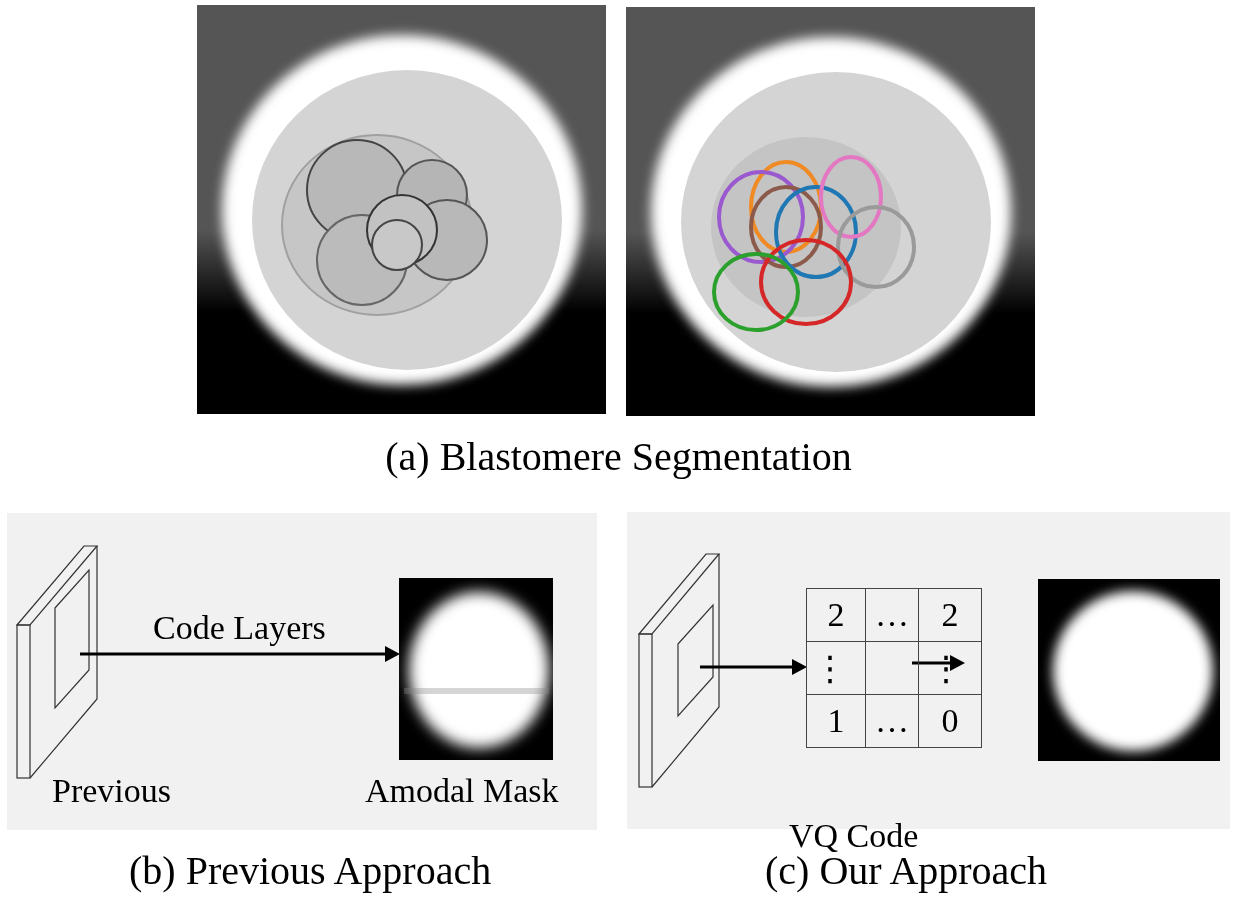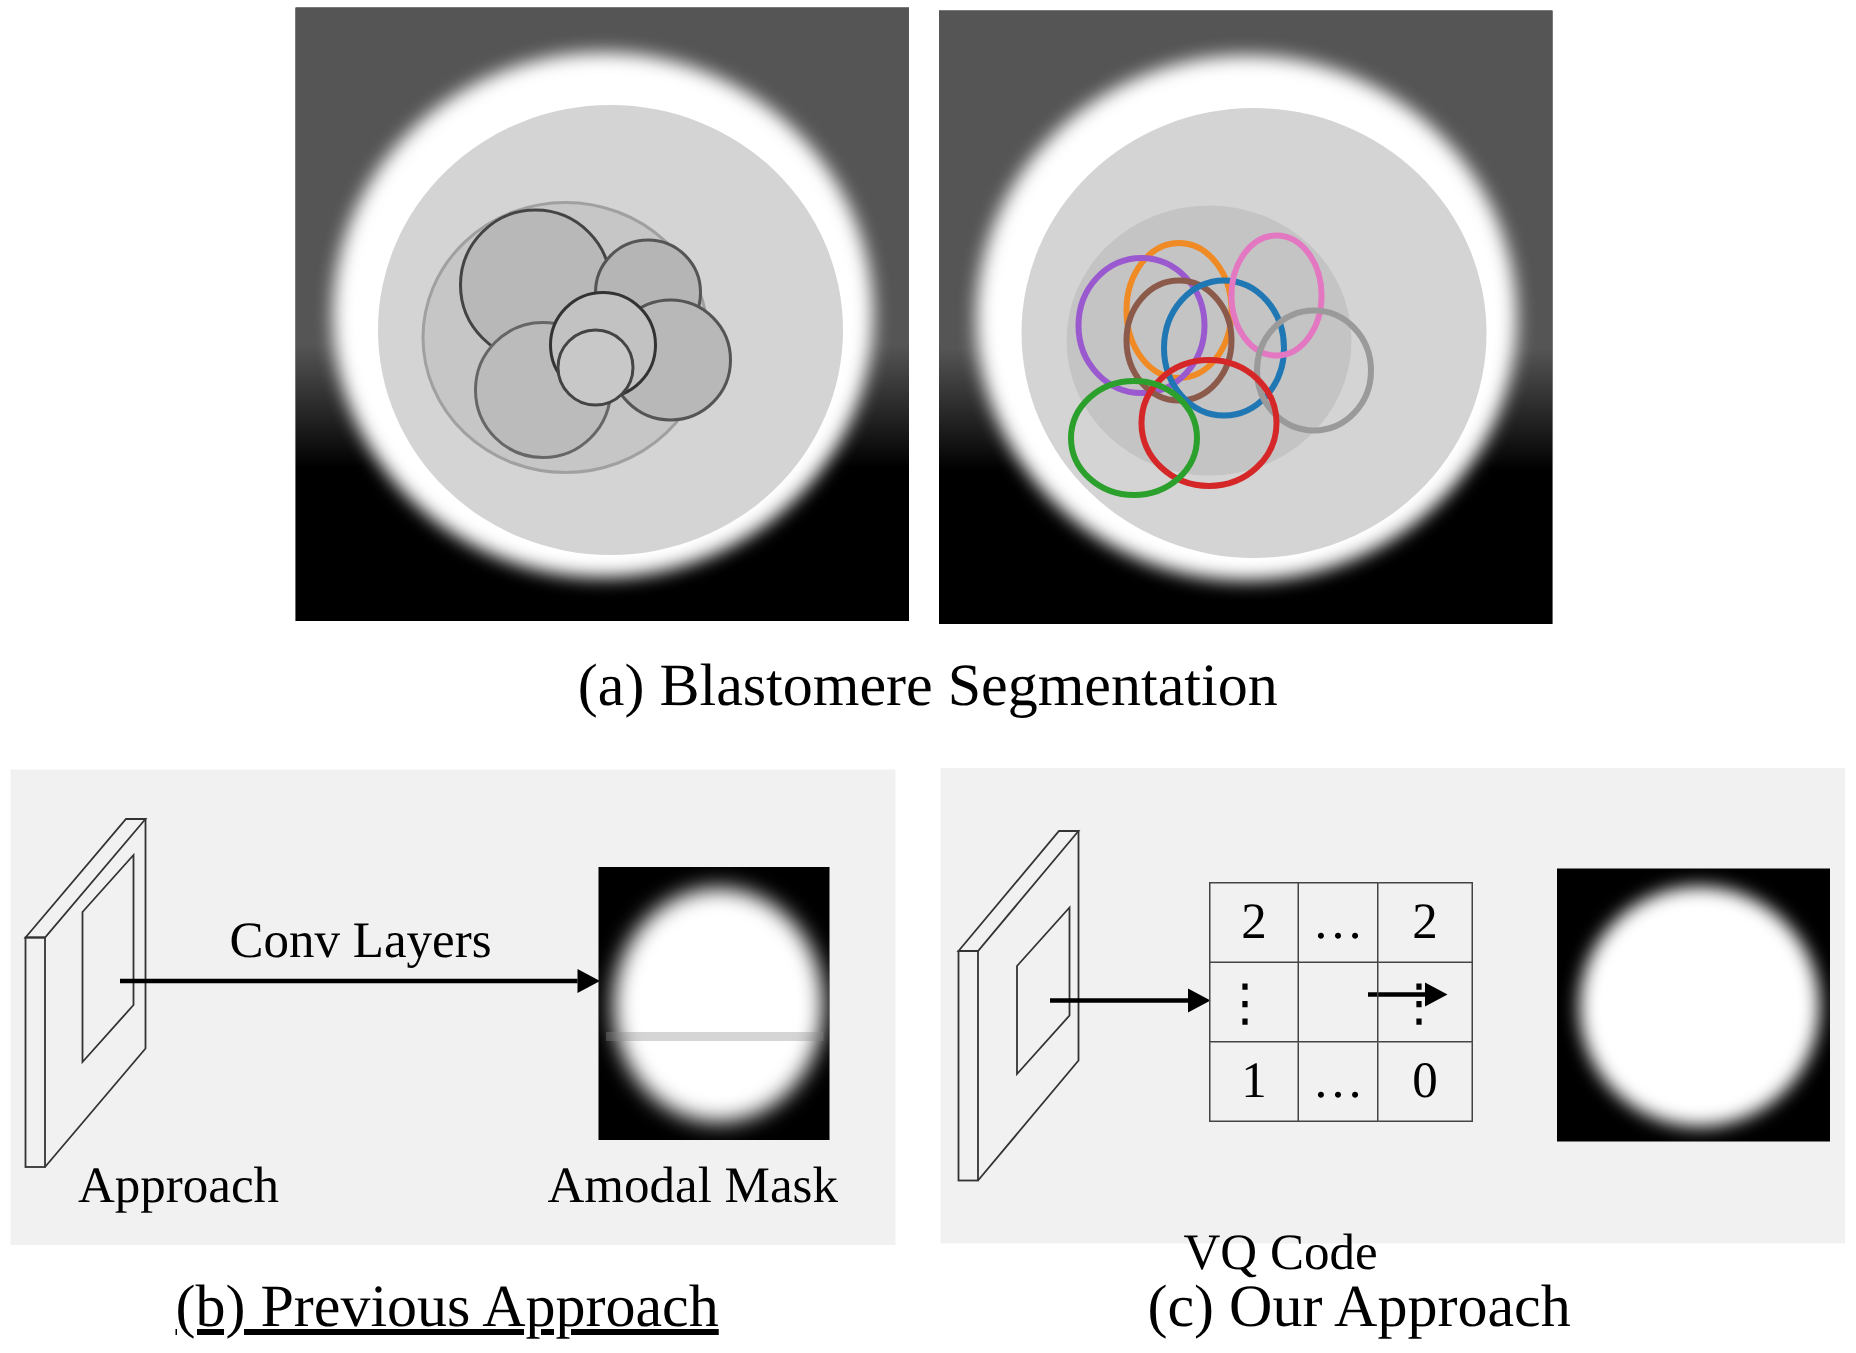--- a/index.html
+++ b/index.html
@@ -90,7 +90,7 @@
   <polygon points="385,146 400,154 385,162" fill="#000"></polygon>
 </svg>
 
-<div class="label" style="left:153px; top:609px;">Conv Layers</div>
+<div class="label" style="left:153px; top:609px;">Code Layers</div>
 
 <div class="mask" style="left:399px; top:578px; width:154px; height:182px;">
   <svg width="154" height="182" viewBox="0 0 154 182">

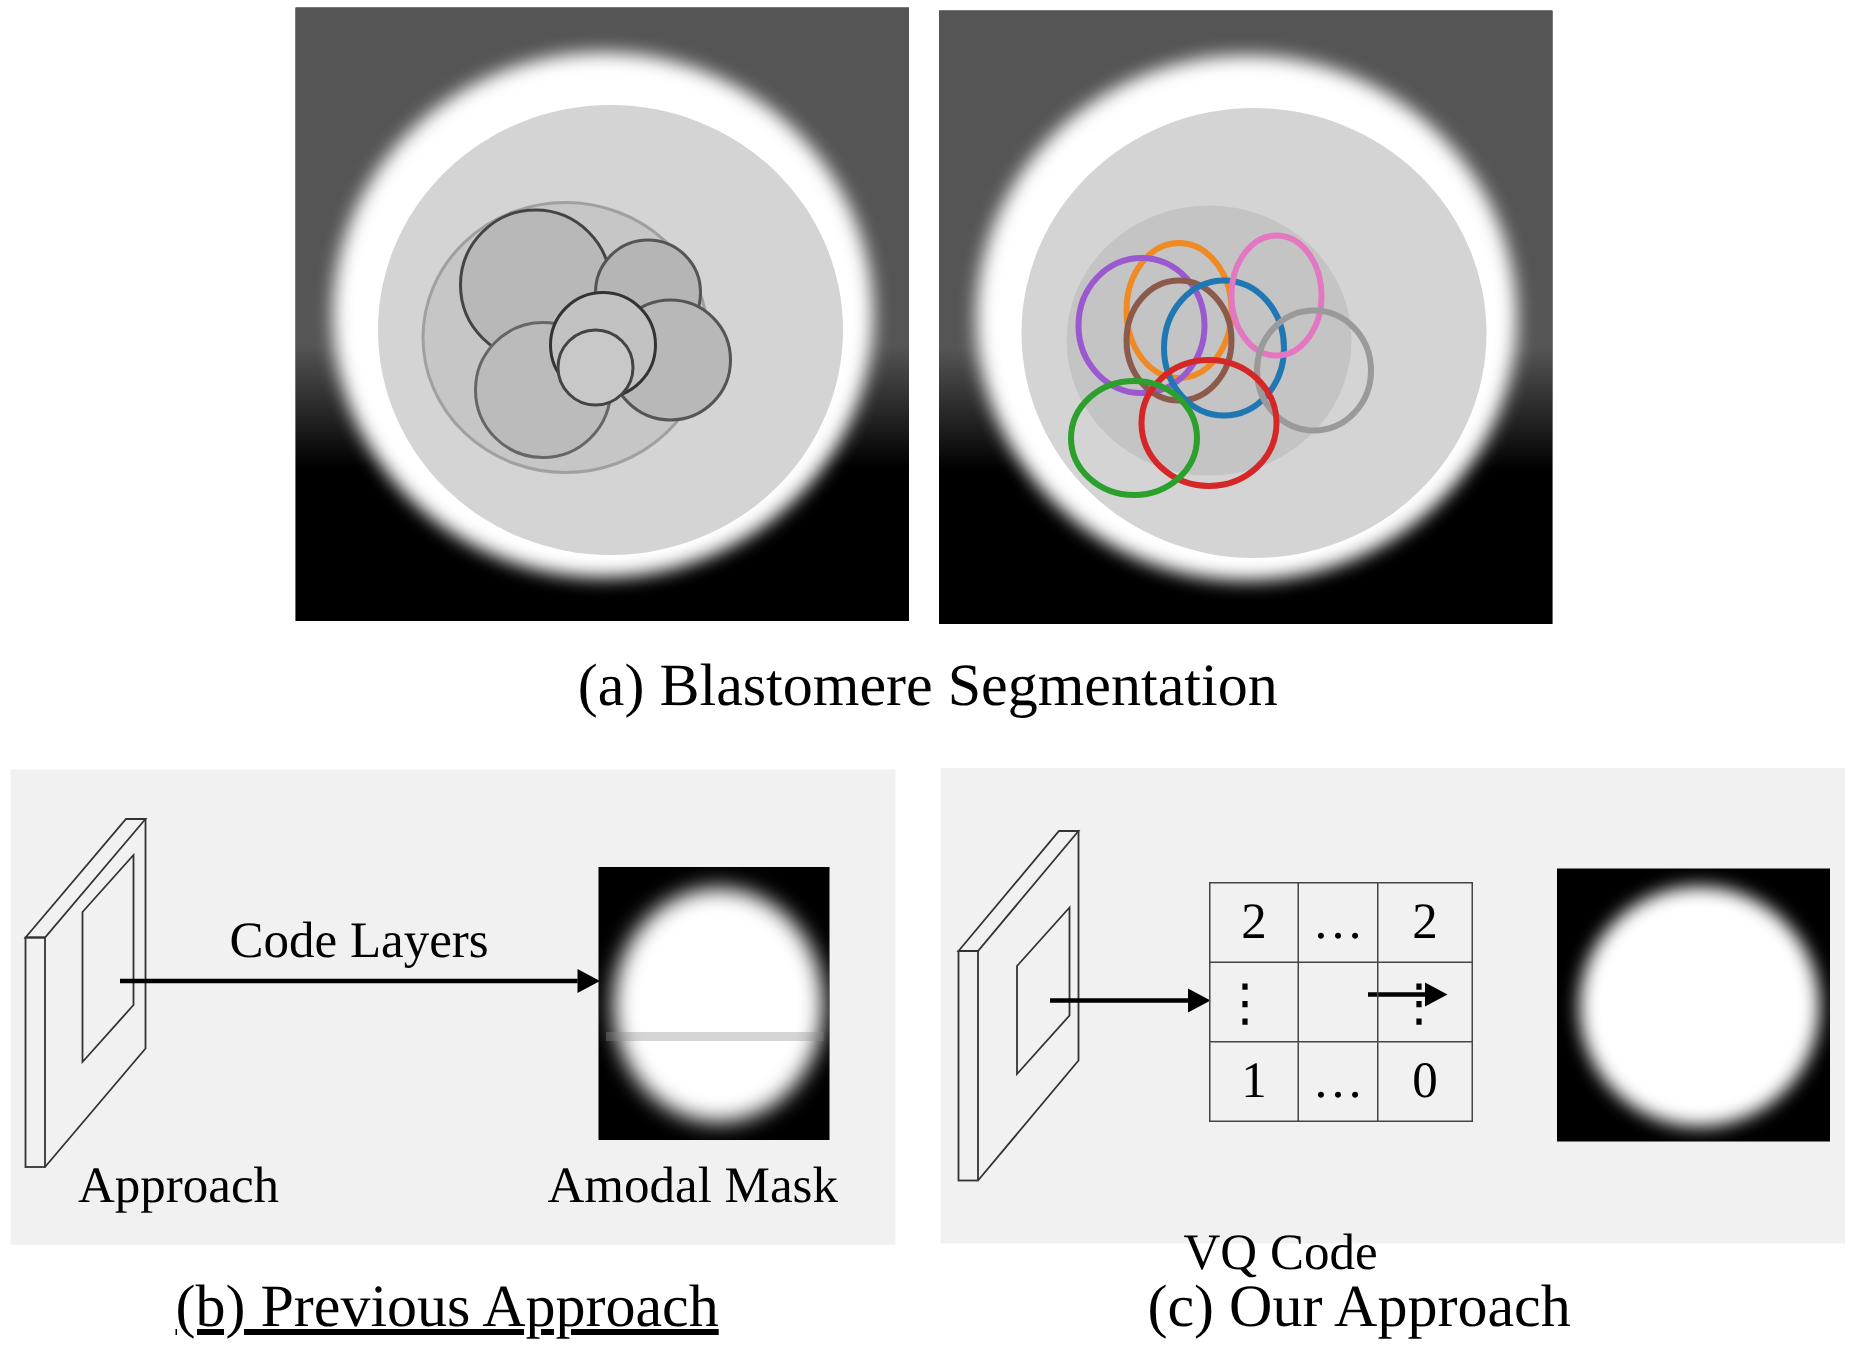--- a/index.html
+++ b/index.html
@@ -104,7 +104,7 @@
   </svg>
 </div>
 
-<div class="label" style="left:52px; top:772px;">Approach</div>
+<div class="label" style="left:52px; top:772px;">Previous</div>
 <div class="label" style="left:365px; top:772px;text-align:right;">Amodal Mask</div>
 
 <div class="caption" style="left:117px; top:848px;text-decoration:underline;">(b) Previous Approach</div>

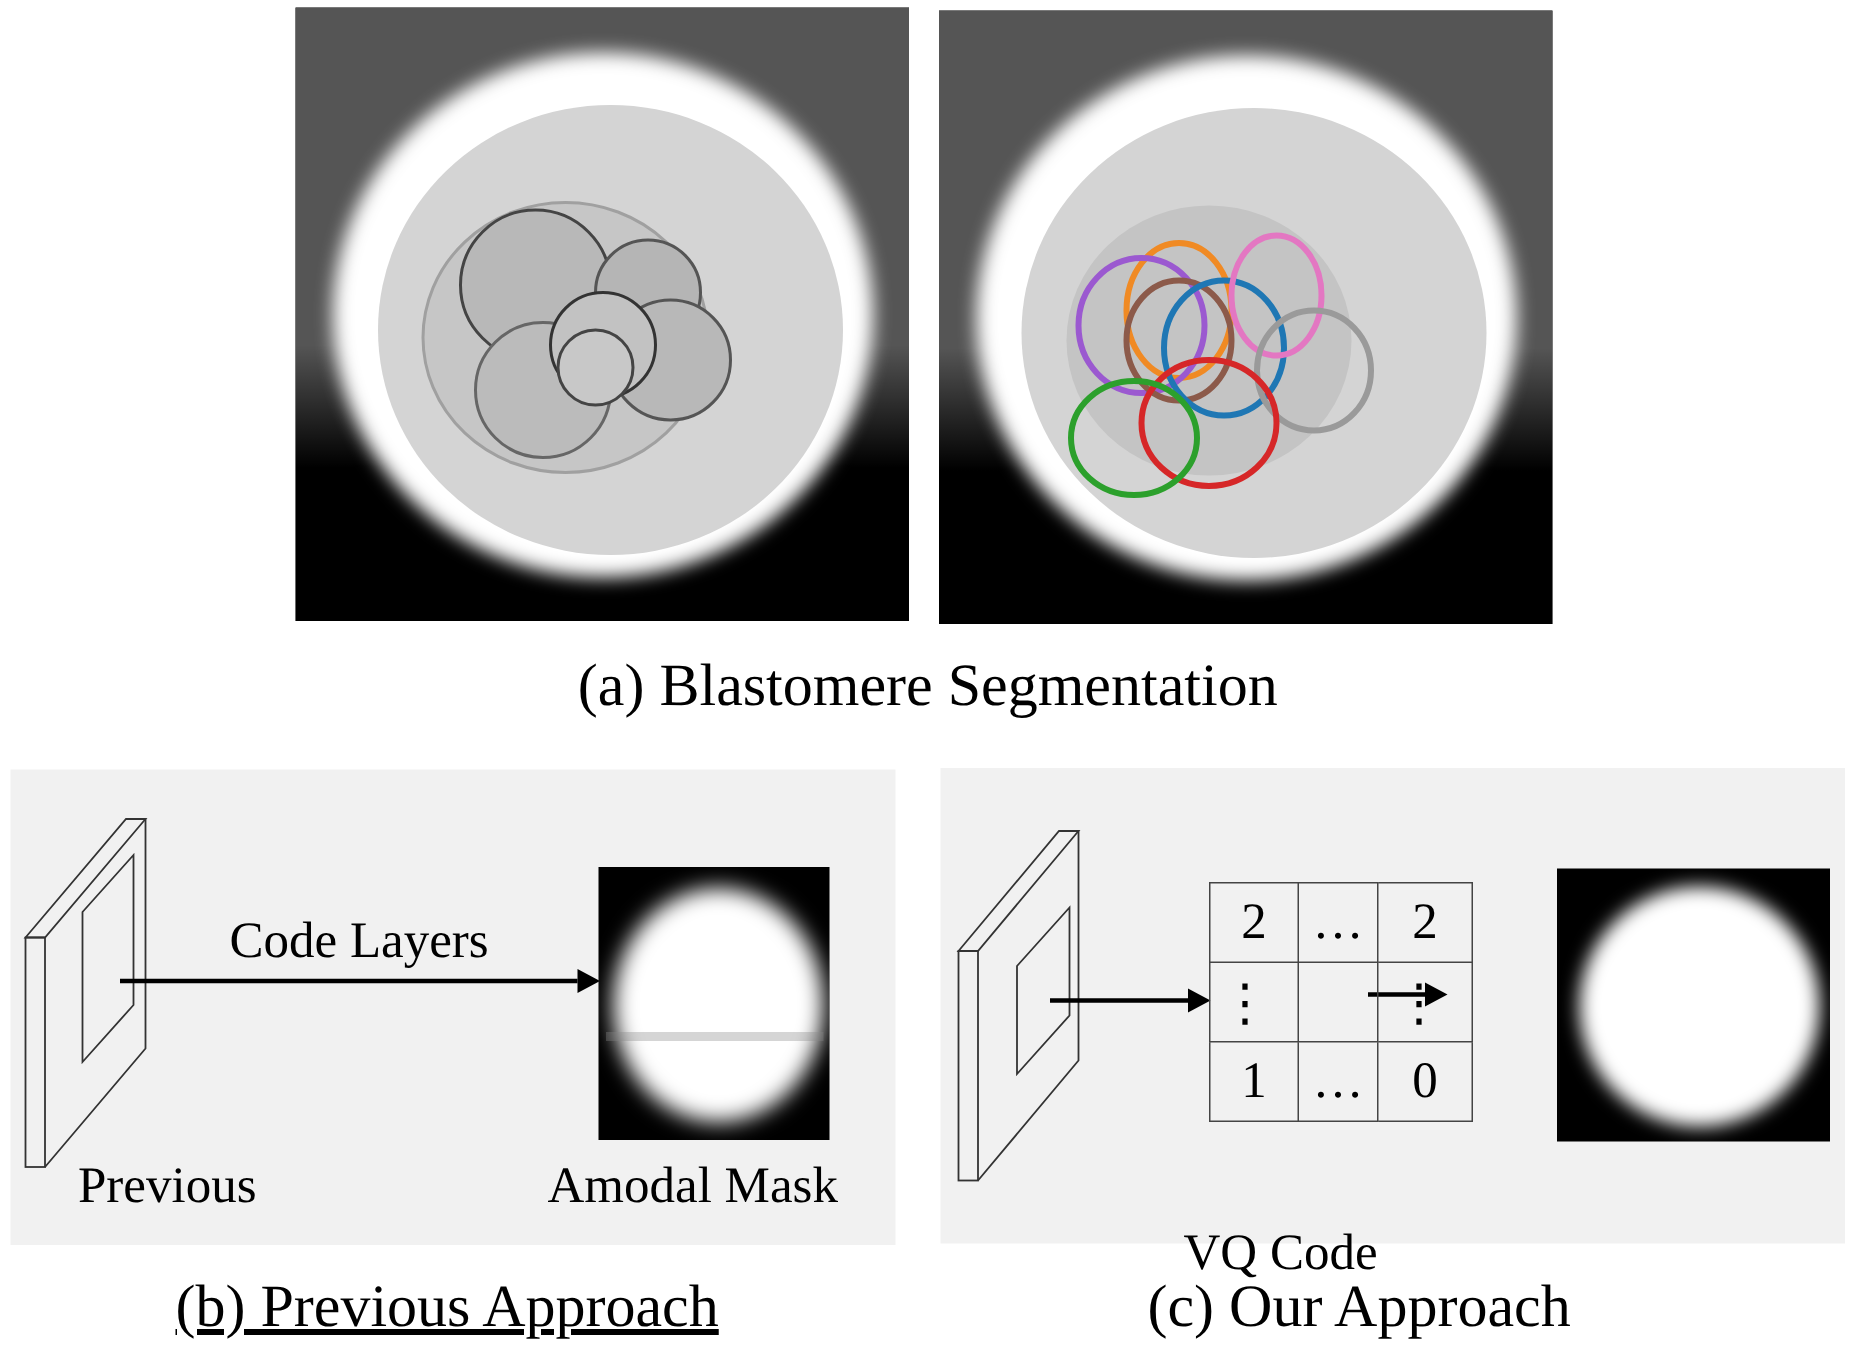--- a/index.html
+++ b/index.html
@@ -107,7 +107,7 @@
 <div class="label" style="left:52px; top:772px;">Previous</div>
 <div class="label" style="left:365px; top:772px;text-align:right;">Amodal Mask</div>
 
-<div class="caption" style="left:117px; top:848px;text-decoration:underline;">(b) Previous Approach</div>
+<div class="caption" style="left:129px; top:848px;">(b) Previous Approach</div>
 
 <div class="panel" style="left:627px; top:512px; width:603px; height:317px;"></div>
 

